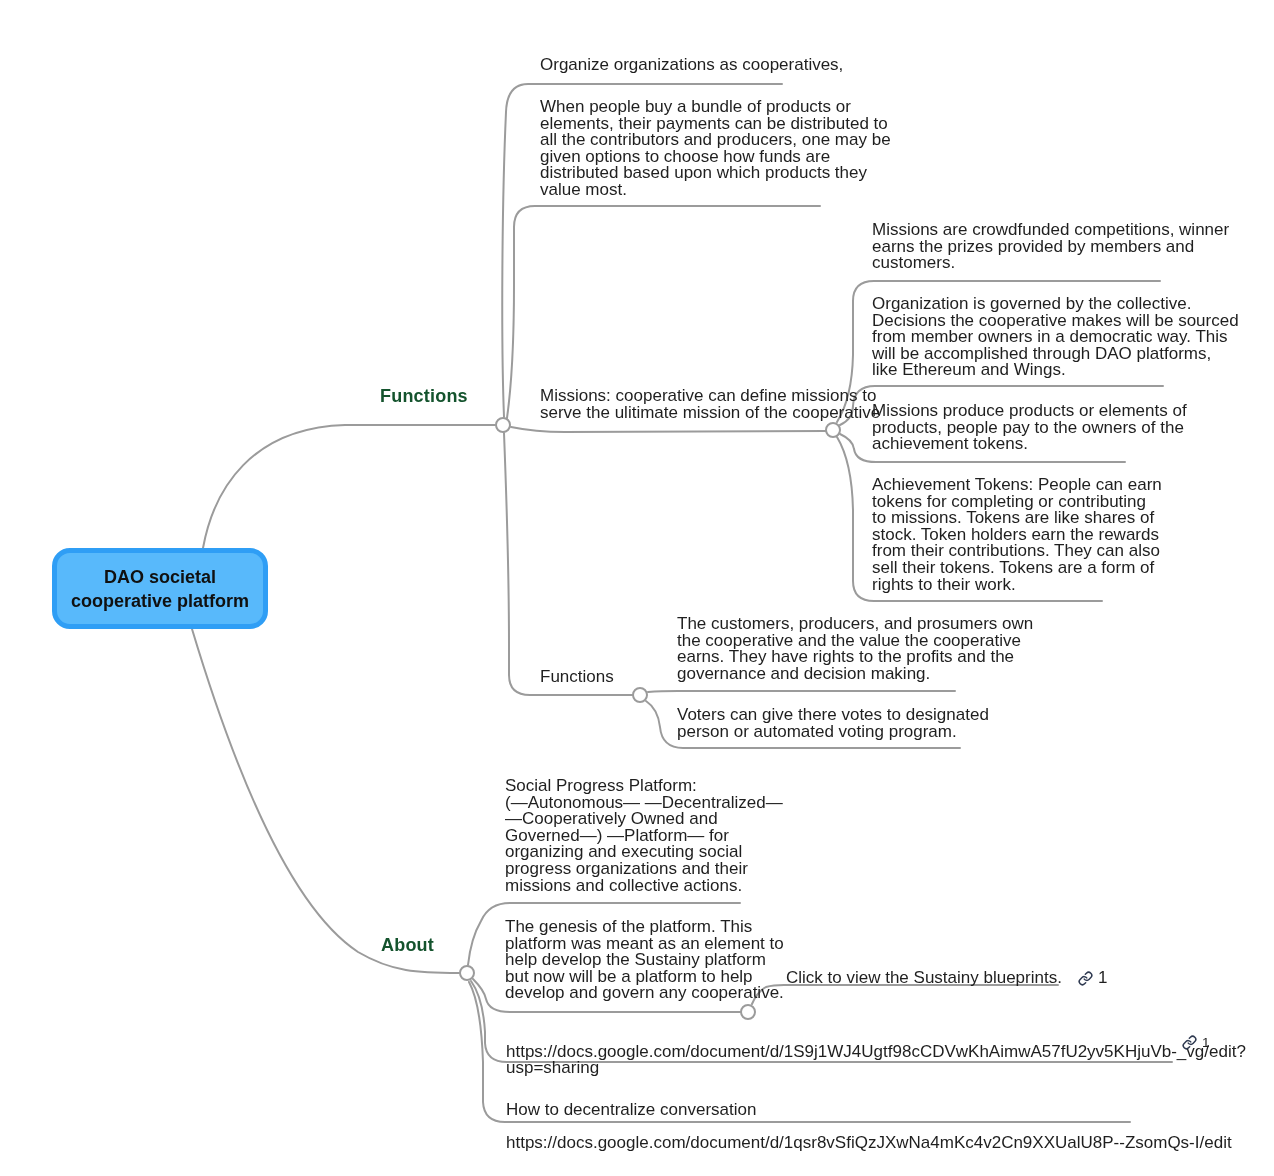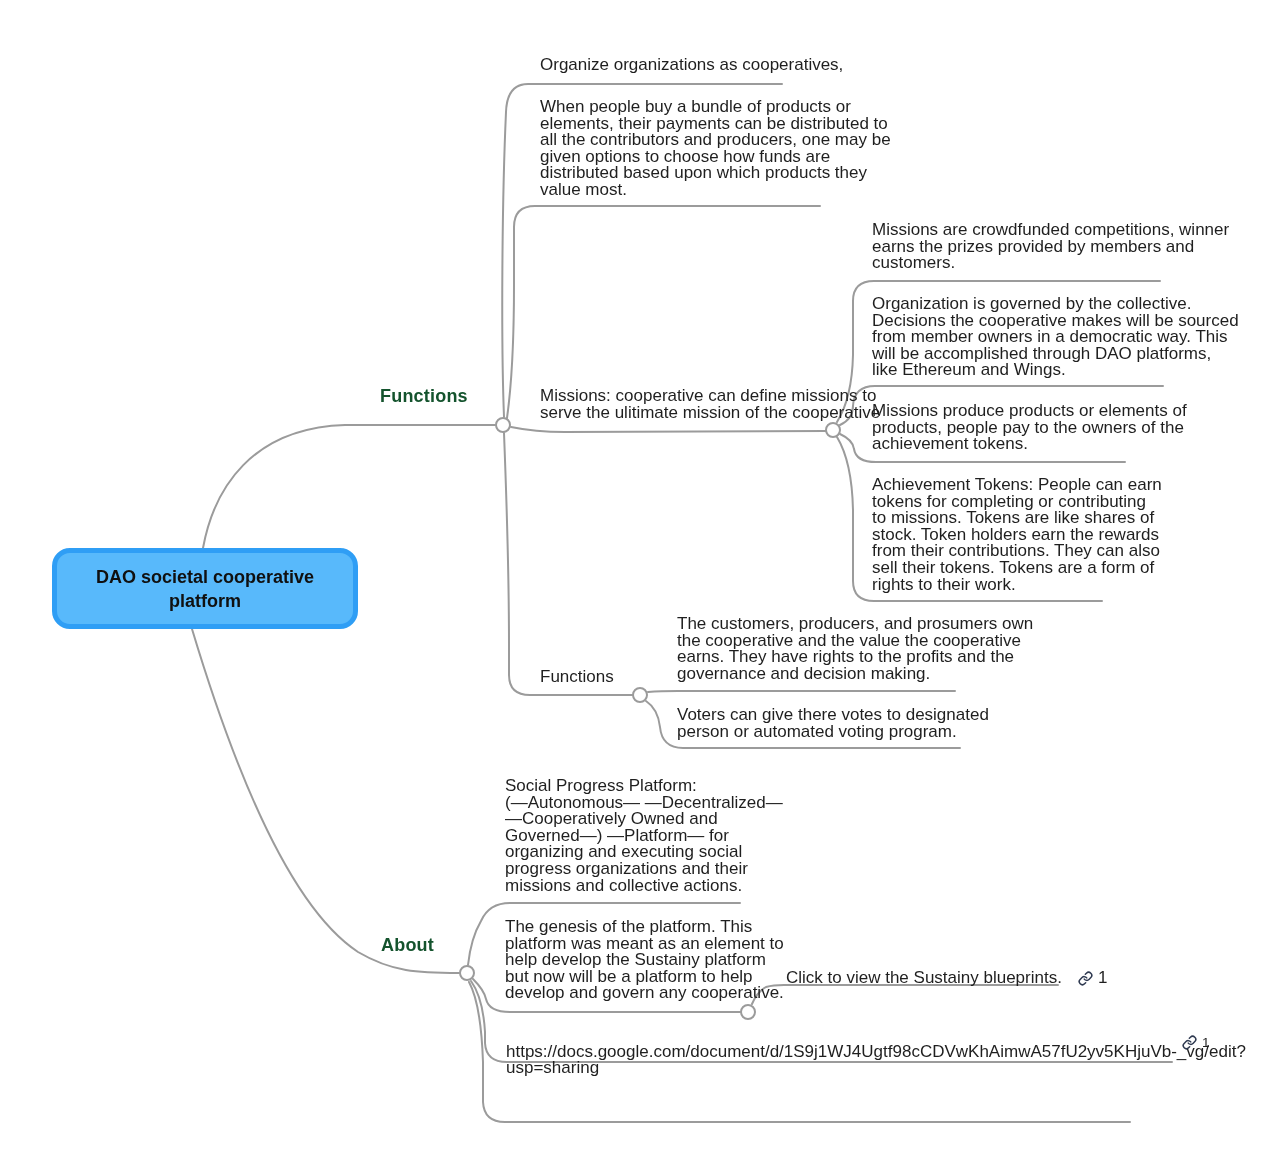--- a/index.html
+++ b/index.html
@@ -23,7 +23,7 @@
   }
   .label-bold{font-weight:700;font-size:18px;line-height:20px;letter-spacing:.2px;color:#14532d;}
   .root{
-    position:absolute;z-index:3;left:52px;top:548px;width:306px;height:81px;
+    position:absolute;z-index:3;left:52px;top:548px;width:216px;height:81px;
     background:var(--node-fill);border:5px solid var(--node-border);border-radius:18px;
     box-sizing:border-box;display:flex;align-items:center;justify-content:center;
   }

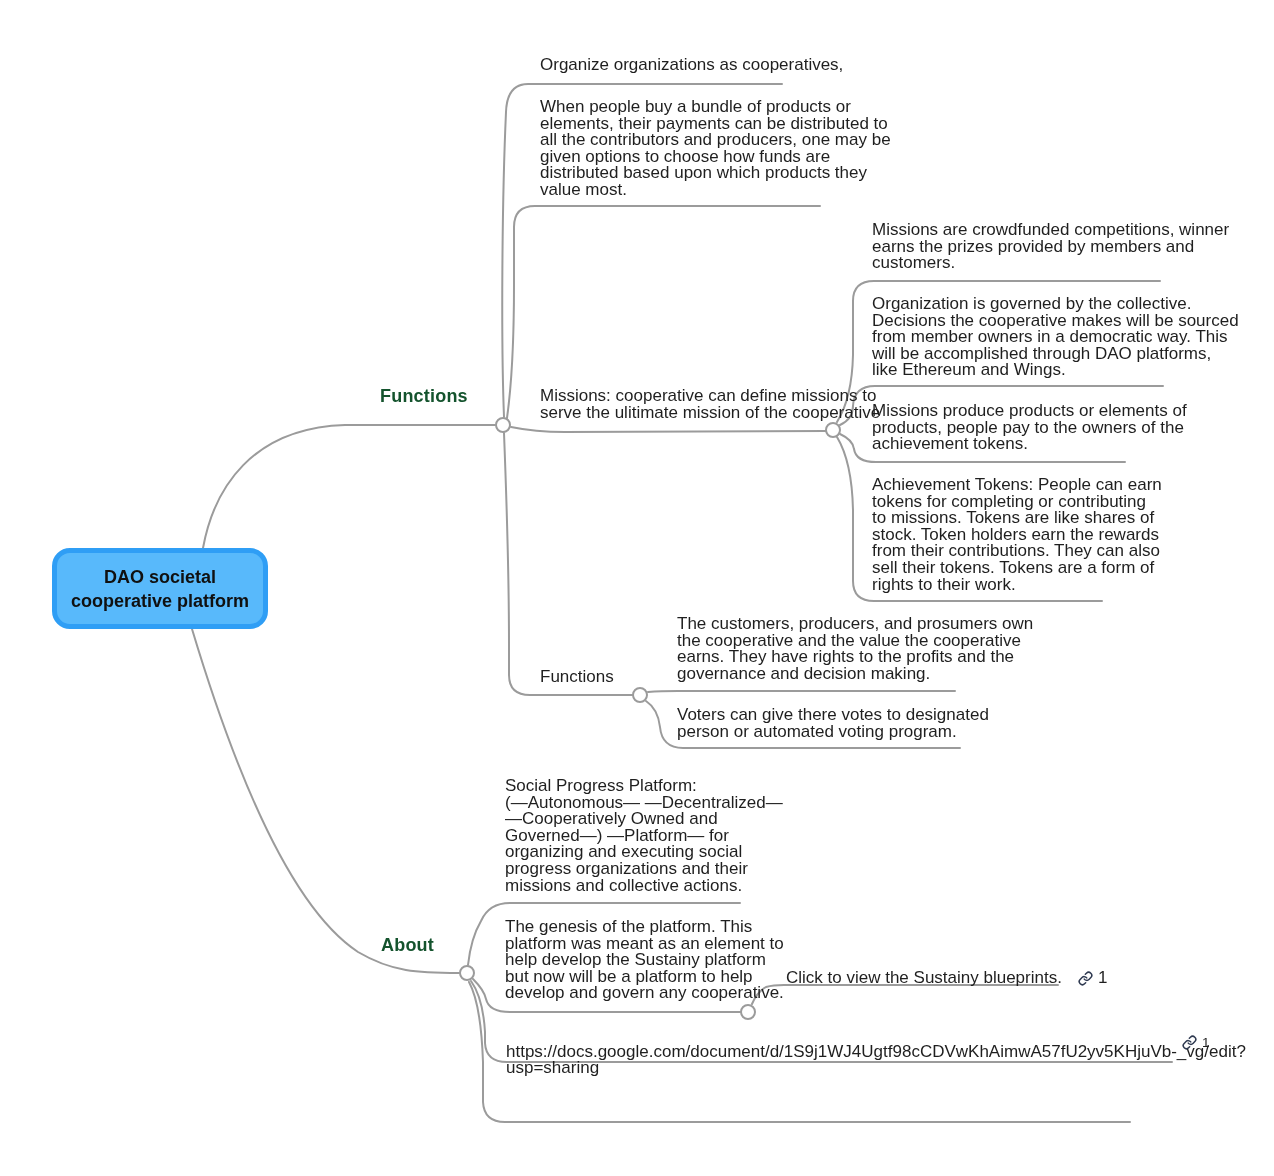--- a/index.html
+++ b/index.html
@@ -150,6 +150,10 @@
       <span>1</span>
     </div>
 
+  <div class="node" style="left:506px;top:1085px">
+    <div>How to decentralize conversation</div>
+    <div class="ulink">https://docs.google.com/document/d/1qsr8vSfiQzJXwNa4mKc4v2Cn9XXUalU8P--ZsomQs-I/edit</div>
+  </div>
 
 </div>
 

